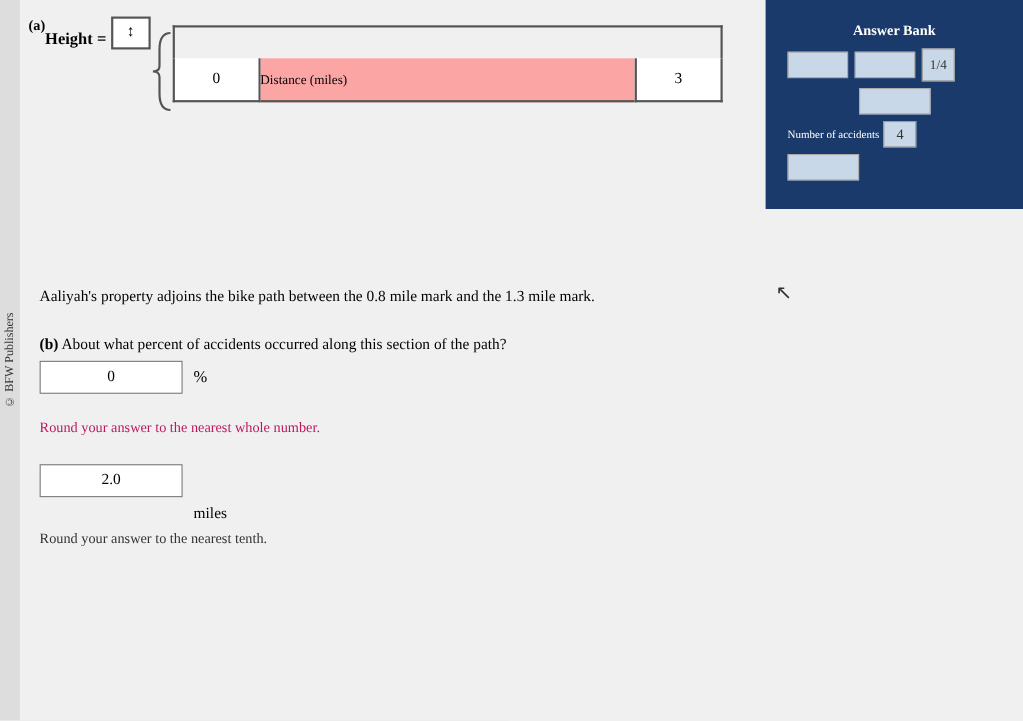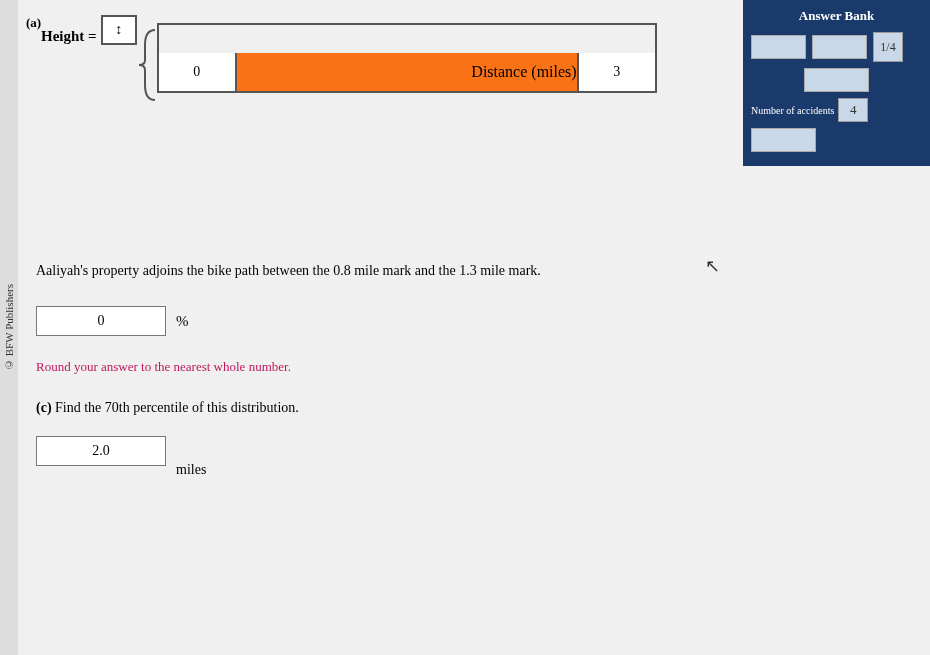--- a/index.html
+++ b/index.html
@@ -46,10 +46,10 @@
       position: absolute;
       top: 0;
       right: 0;
-      width: 187px;
+      width: 234px;
       background: #1a3a6b;
       color: white;
-      padding: 8px;
+      padding: 20px;
     }
 
     .answer-bank-title {

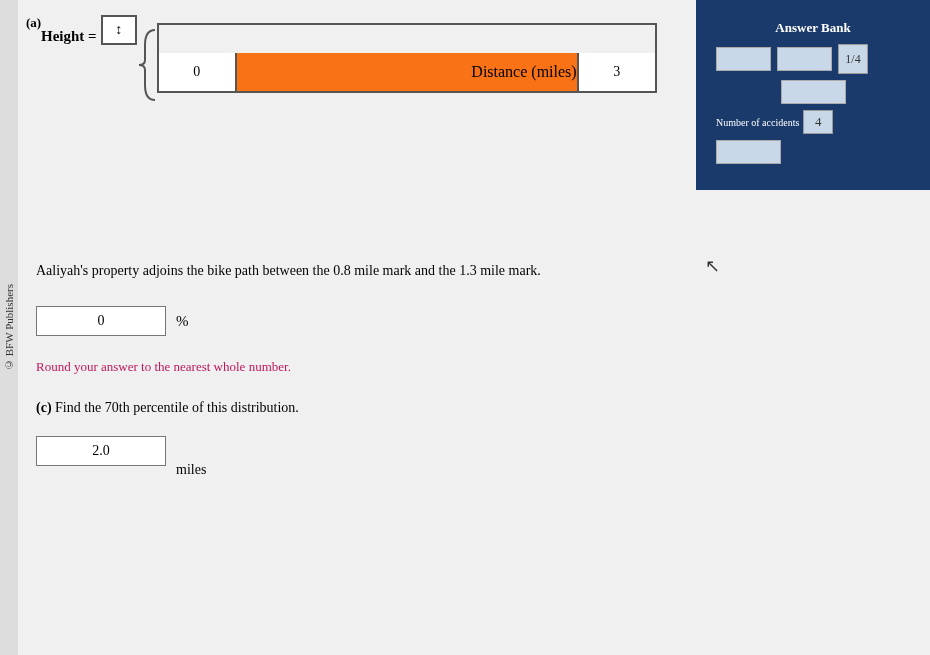--- a/index.html
+++ b/index.html
@@ -184,7 +184,7 @@
             <div style="border:2px solid #555; border-top:none; width:80px; height:40px; display:flex; align-items:center; justify-content:center; background:white; font-size:14px;">
               <span>0</span>
             </div>
-            <div style="border:2px solid #555; border-top:none; border-left:none; border-right:none; flex:1; height:40px; display:flex; align-items:center; justify-content:flex-end; background:#f97316; font-size:16px;">
+            <div style="border:2px solid #555; border-top:none; border-left:none; border-right:none; flex:1; height:40px; display:flex; align-items:center; justify-content:flex-start; background:#fca5a5; font-size:12px;">
               <span>Distance (miles)</span>
             </div>
             <div style="border:2px solid #555; border-top:none; width:80px; height:40px; display:flex; align-items:center; justify-content:center; background:white; font-size:14px;">

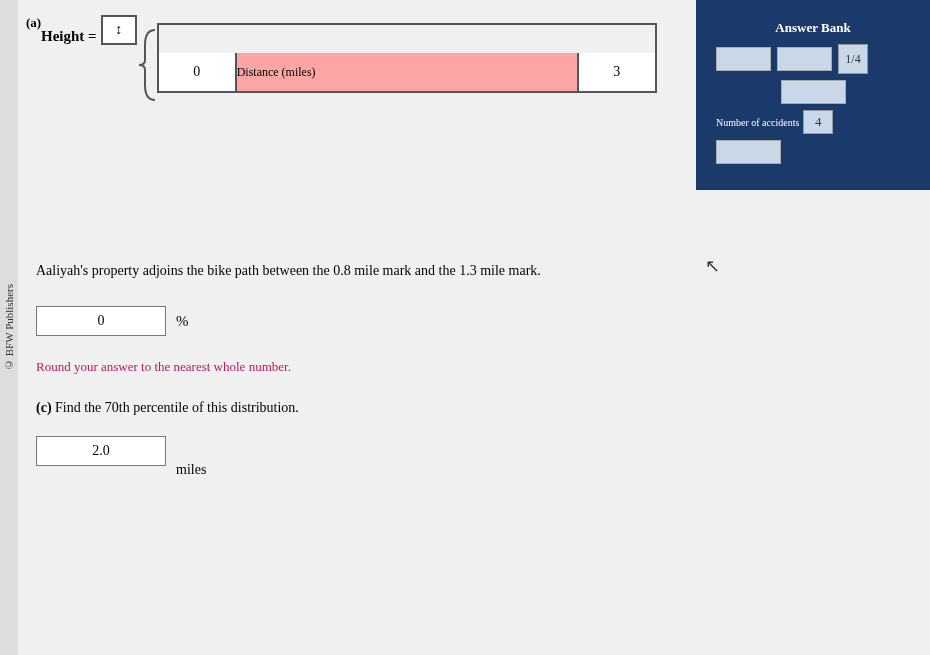--- a/index.html
+++ b/index.html
@@ -201,6 +201,10 @@
     <div style="margin-top: 155px; margin-left:10px; font-size:14px; line-height:1.5;">Aaliyah's property adjoins the bike path between the 0.8 mile mark and the 1.3 mile mark.</div>
 
     <div style="margin-top:25px; margin-left:10px;">
+      <div style="font-size:14px; margin-bottom:6px;">
+        <span style="font-weight:bold;">(b)</span>
+        <span>About what percent of accidents occurred along this section of the path?</span>
+      </div>
       <div style="display:flex; align-items:center; gap:10px; margin-bottom:6px;">
         <div style="border:1.5px solid #777; background:white; width:130px; height:30px; display:flex; align-items:center; justify-content:center; font-size:14px;">
           <span>0</span>

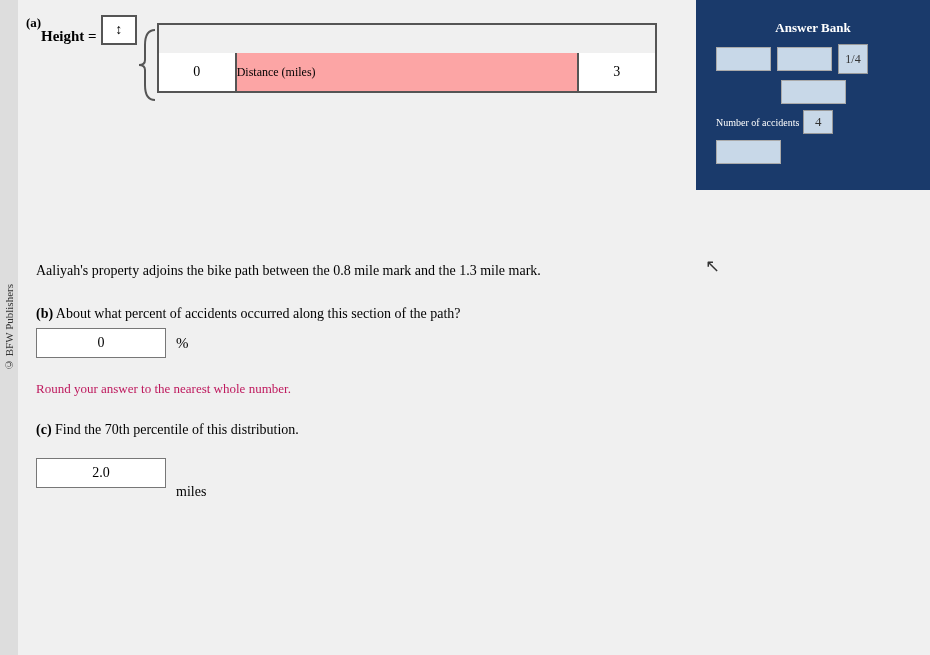--- a/index.html
+++ b/index.html
@@ -215,10 +215,6 @@
     </div>
 
     <div style="margin-top:25px; margin-left:10px;">
-      <div style="font-size:14px; margin-bottom:8px;">
-        <span style="font-weight:bold;">(c)</span>
-        <span>Find the 70th percentile of this distribution.</span>
-      </div>
       <div style="display:flex; align-items:center; gap:10px; margin-bottom:6px;">
         <div style="border:1.5px solid #777; background:white; width:130px; height:30px; display:flex; align-items:center; justify-content:center; font-size:14px;">
           <span>2.0</span>

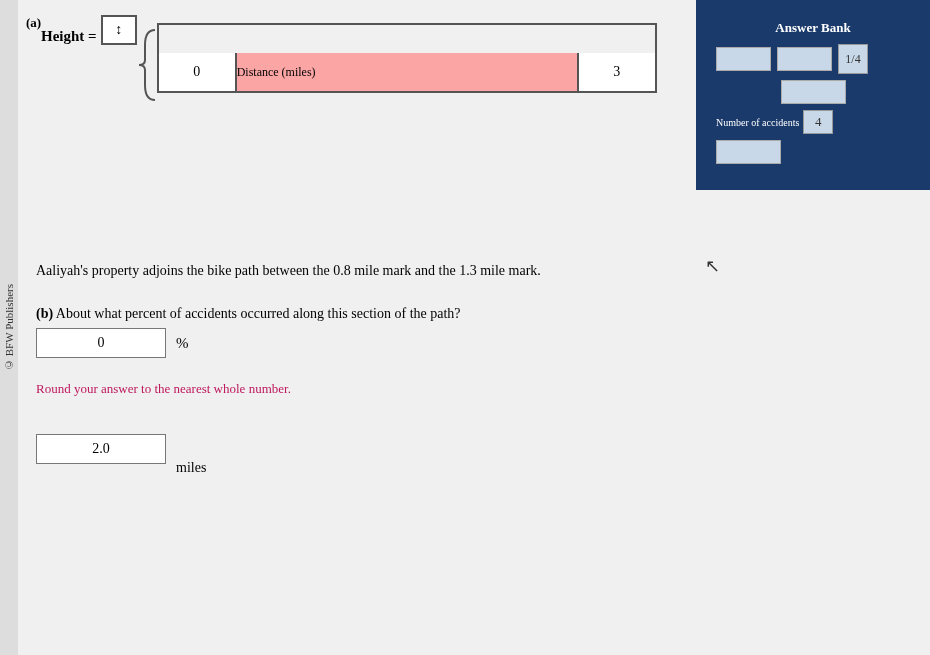--- a/index.html
+++ b/index.html
@@ -215,7 +215,7 @@
     </div>
 
     <div style="margin-top:25px; margin-left:10px;">
-      <div style="display:flex; align-items:center; gap:10px; margin-bottom:6px;">
+      <div style="display:flex; align-items:flex-start; gap:10px; margin-bottom:6px;">
         <div style="border:1.5px solid #777; background:white; width:130px; height:30px; display:flex; align-items:center; justify-content:center; font-size:14px;">
           <span>2.0</span>
         </div>

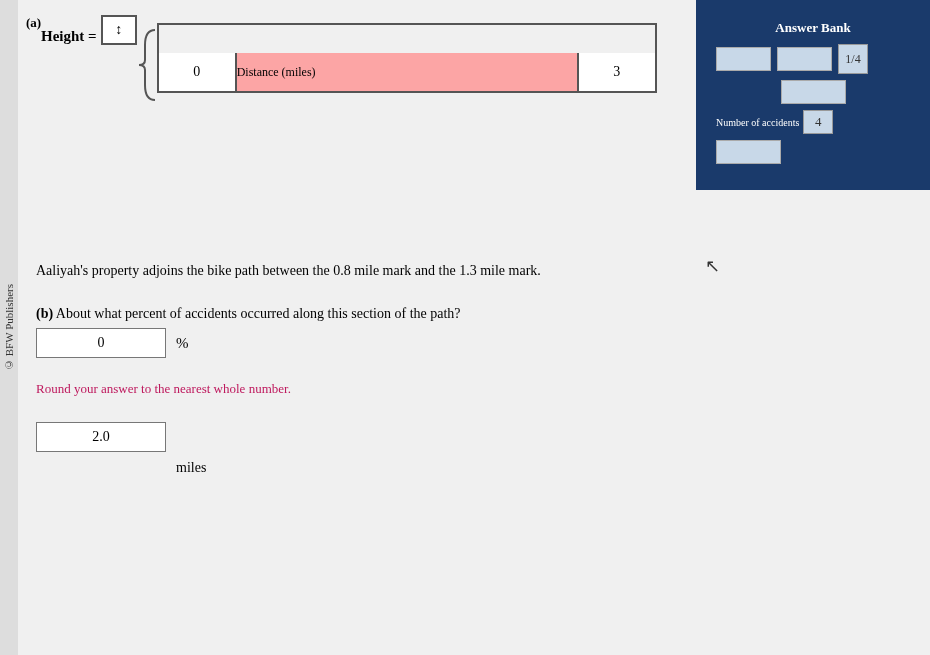--- a/index.html
+++ b/index.html
@@ -221,6 +221,7 @@
         </div>
         <span style="font-size:14px;margin-top:38px;">miles</span>
       </div>
+      <div style="font-size:13px; color:#333;">Round your answer to the nearest tenth.</div>
     </div>
 
   </div>

